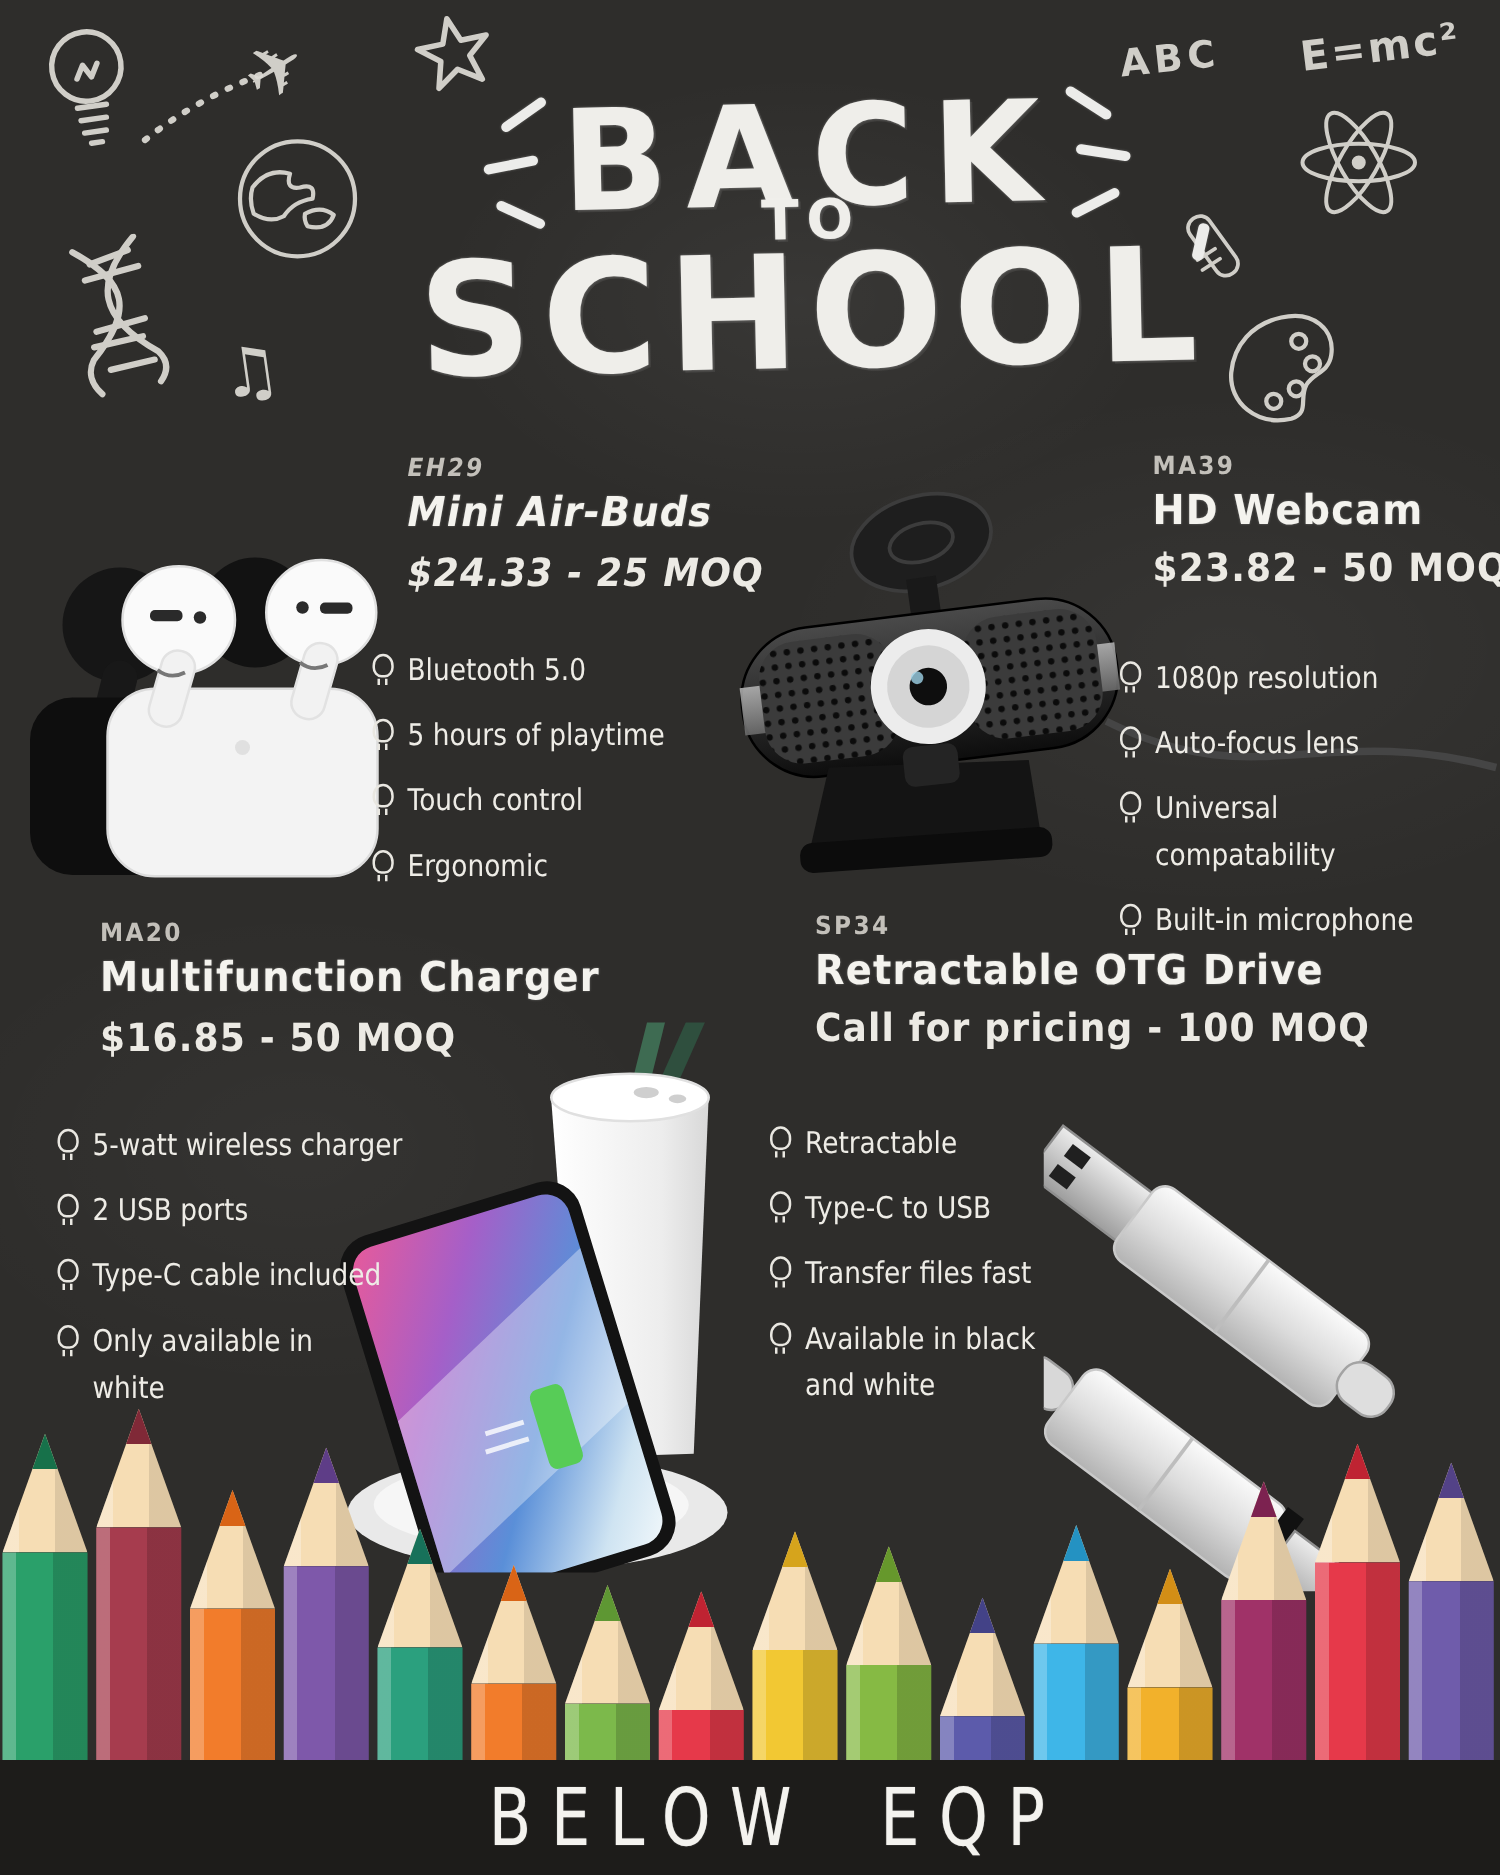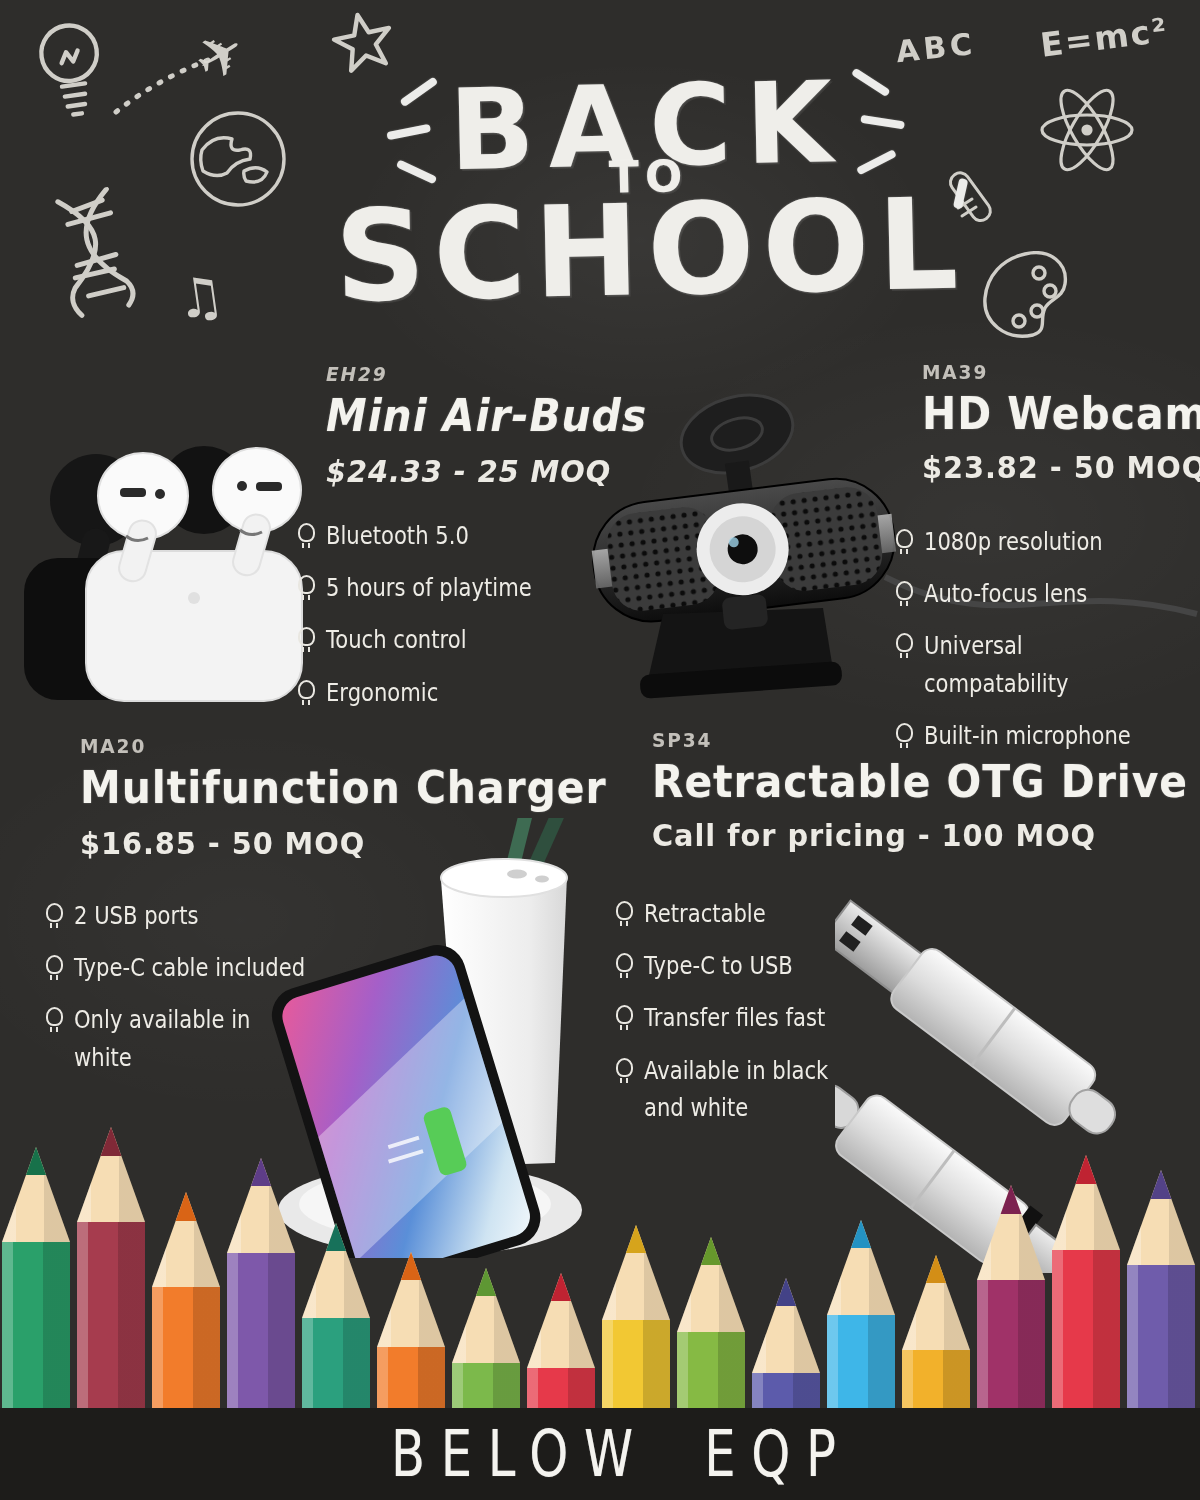--- a/index.html
+++ b/index.html
@@ -23,7 +23,7 @@
   
   .ptext{position:absolute;z-index:3;}
   .pcode{font-size:20px;letter-spacing:2px;color:#c3c0ba;font-weight:bold;}
-  .pname{margin:0;font-size:44px;font-weight:bold;color:#f4f3ee;letter-spacing:1px;
+  .pname{margin:0;font-size:33px;font-weight:bold;color:#f4f3ee;letter-spacing:1px;
          text-shadow:0 0 2px rgba(255,255,255,.3);}
   .pprice{font-size:31px;font-weight:bold;color:#eceae4;letter-spacing:1px;}
   .cond{display:inline-block;transform:scaleX(.88);transform-origin:0 50%;white-space:pre-line;}

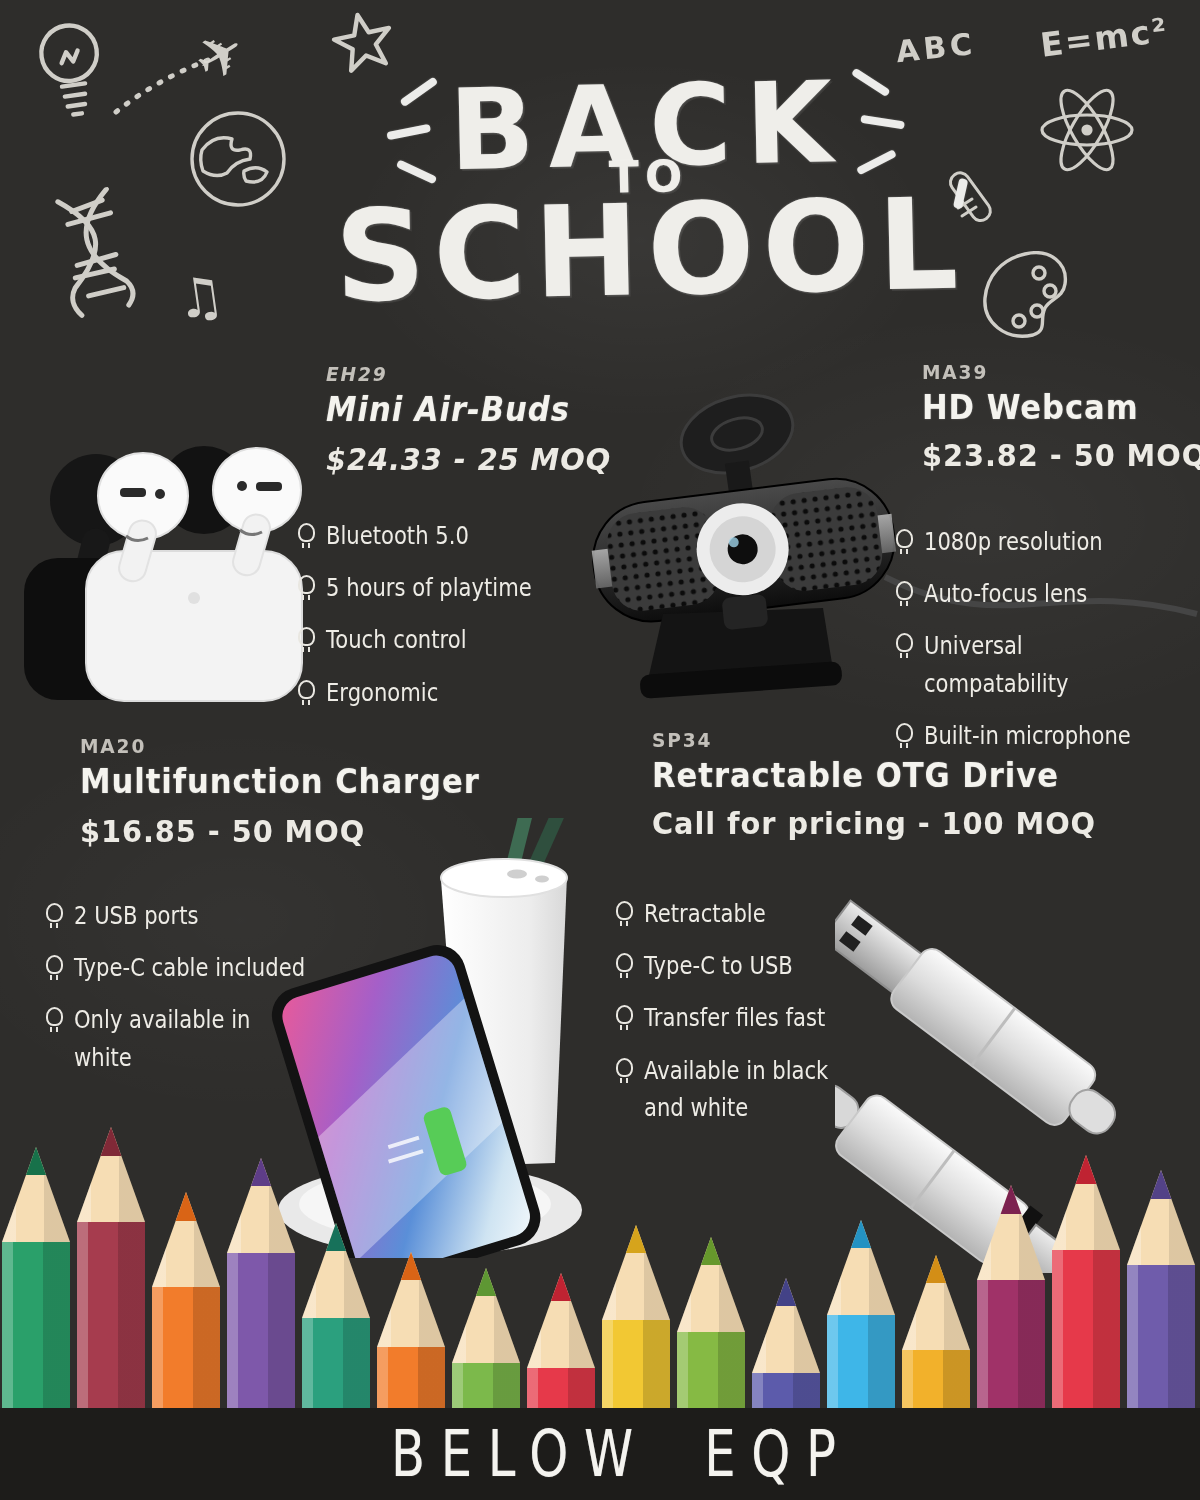--- a/index.html
+++ b/index.html
@@ -316,6 +316,10 @@
   <ul class="features" style="left:46px;top:898px;width:310px;">
       <li>
         <span class="bulb-icon"></span>
+        <span class="feat-text cond">5-watt wireless charger</span>
+      </li>
+      <li>
+        <span class="bulb-icon"></span>
         <span class="feat-text cond">2 USB ports</span>
       </li>
       <li>

